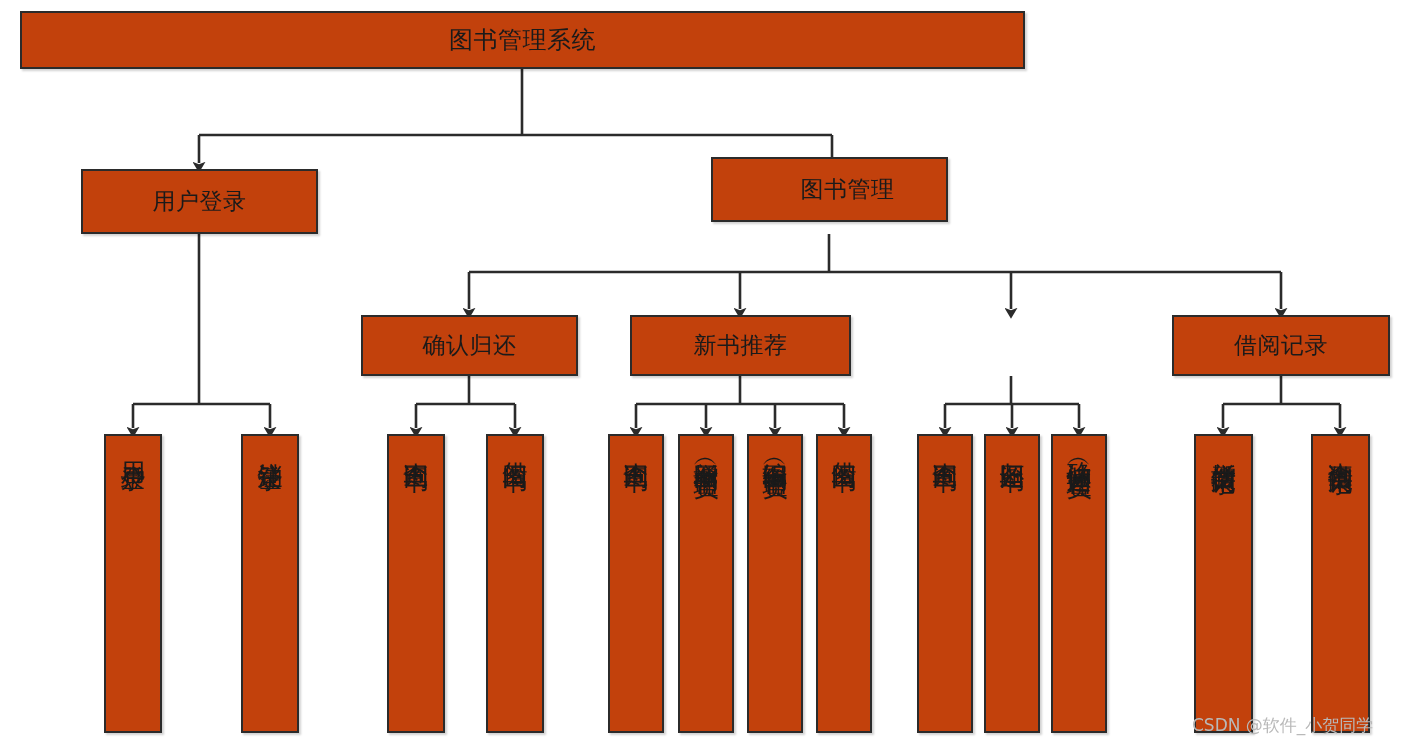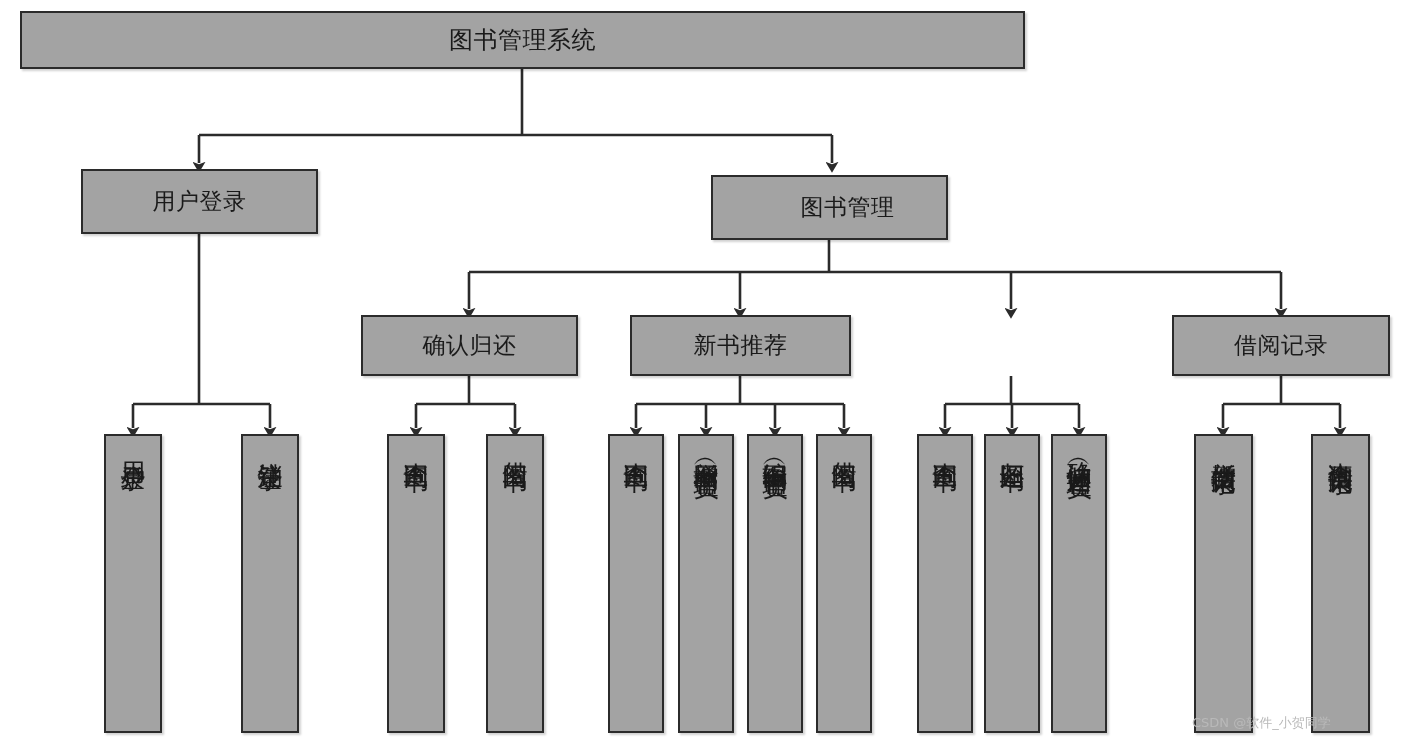--- a/index.html
+++ b/index.html
@@ -28,7 +28,7 @@
   .node {
     position: absolute;
     box-sizing: border-box;
-    background: #a3a3a3;
+    background: #c2410c;
     border: 2.5px solid #2b2b2b;
     box-shadow: 2px 2px 2px rgba(0,0,0,0.18);
     display: flex;

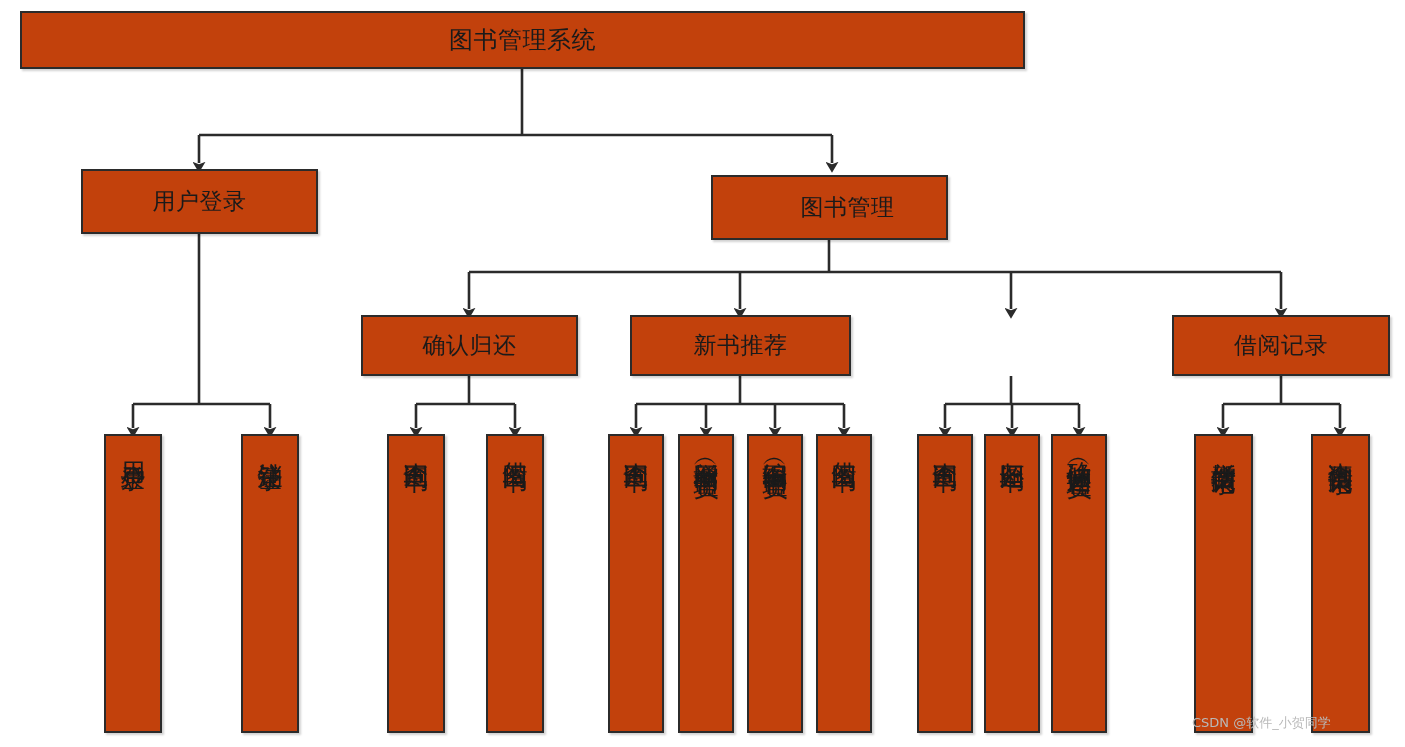--- a/index.html
+++ b/index.html
@@ -149,7 +149,7 @@
   <div class="node horizontal" style="left:81px; top:169px; width:237px; height:65px;">
     <span class="label">用户登录</span>
   </div>
-  <div class="node horizontal" style="left:711px; top:175px; width:237px; height:65px;padding-left:36px;">
+  <div class="node horizontal" style="left:711px; top:157px; width:237px; height:65px;padding-left:36px;">
     <span class="label">图书管理</span>
   </div>
 

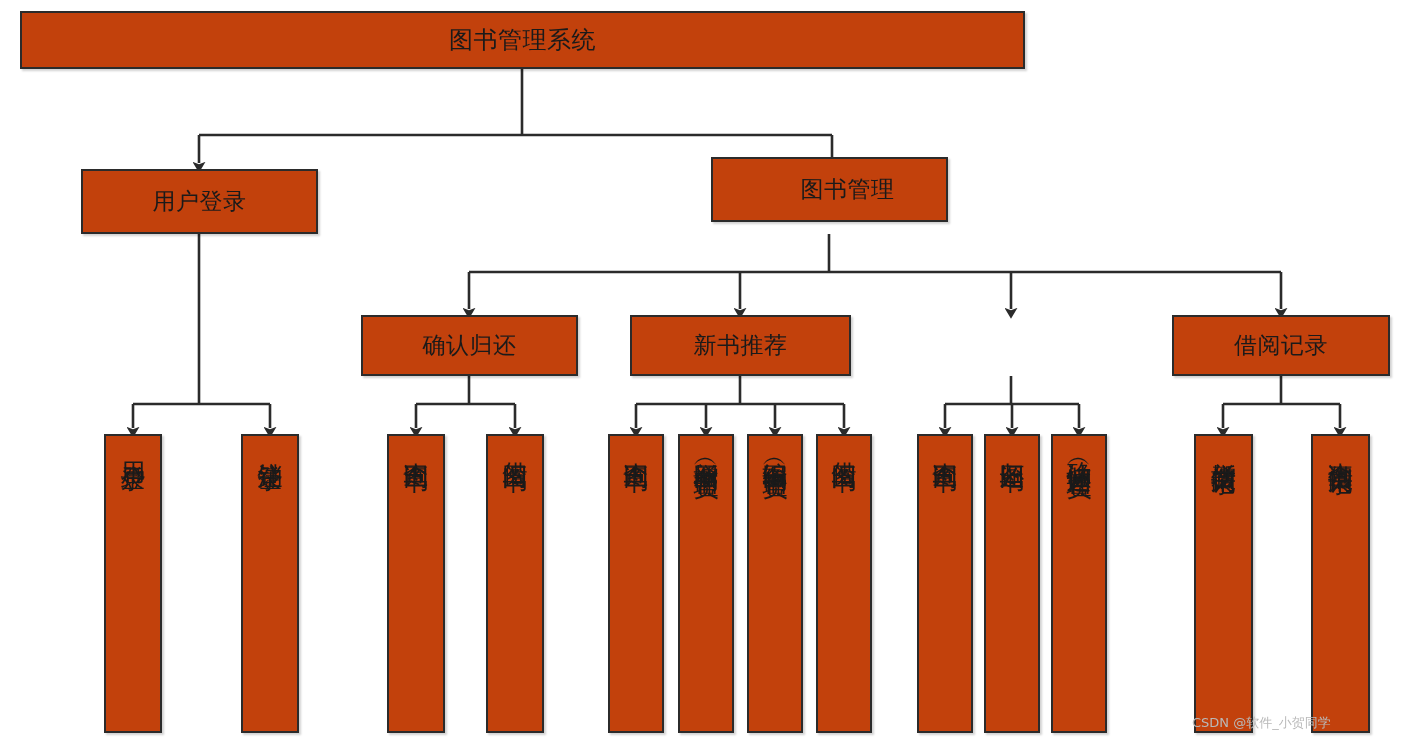--- a/index.html
+++ b/index.html
@@ -65,7 +65,7 @@
     position: absolute;
     left: 1192px;
     top: 714px;
-    font-size: 13px;
+    font-size: 17px;
     color: #b9b9b9;
     z-index: 5;
     white-space: nowrap;

